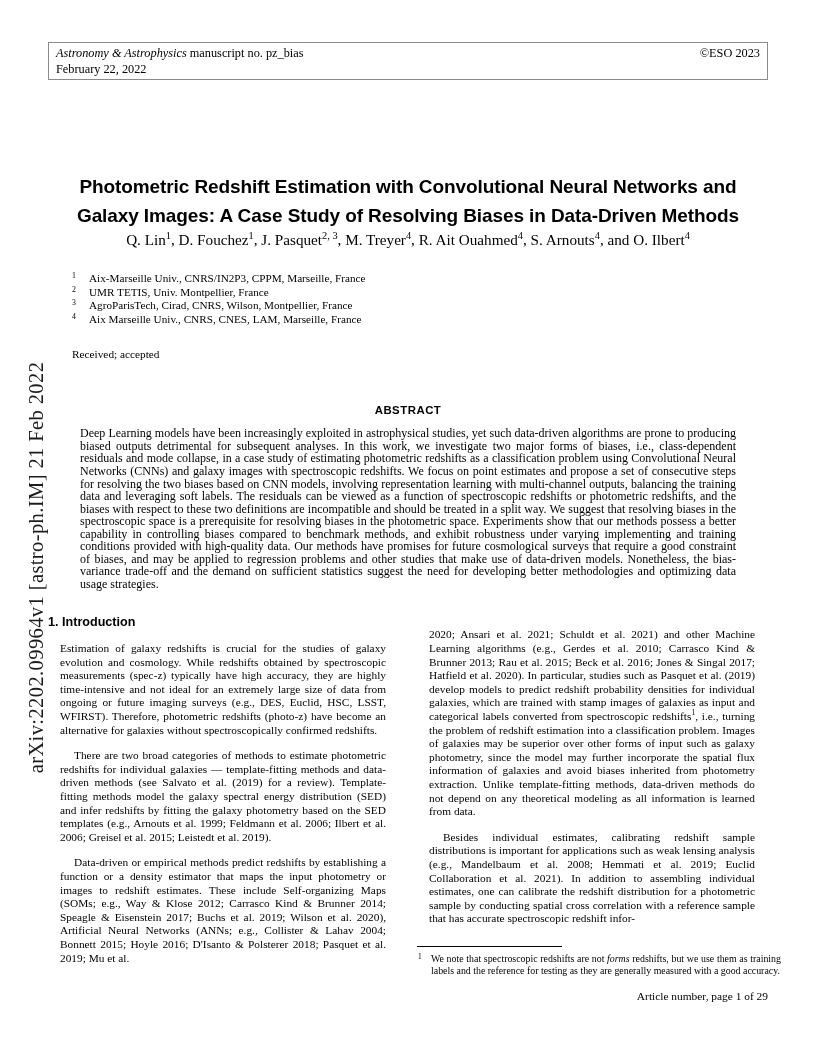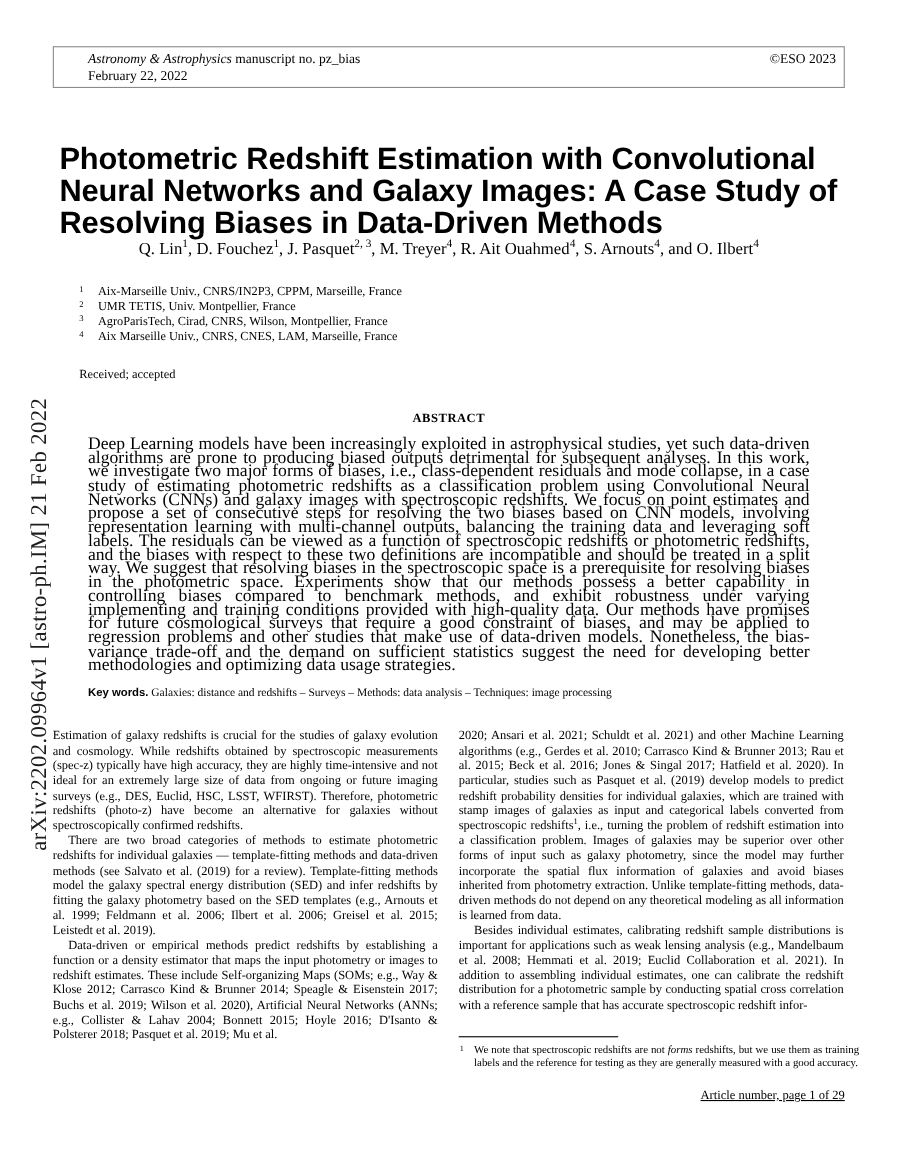--- a/index.html
+++ b/index.html
@@ -51,7 +51,7 @@
     font-size: 12.3px;
     line-height: 15.5px;
   }
-  #runhead .rh-left { display: block; margin-left: 24px; }
+  #runhead .rh-left { display: block; }
   #runhead .rh-right {
     position: absolute;
     right: 7px;

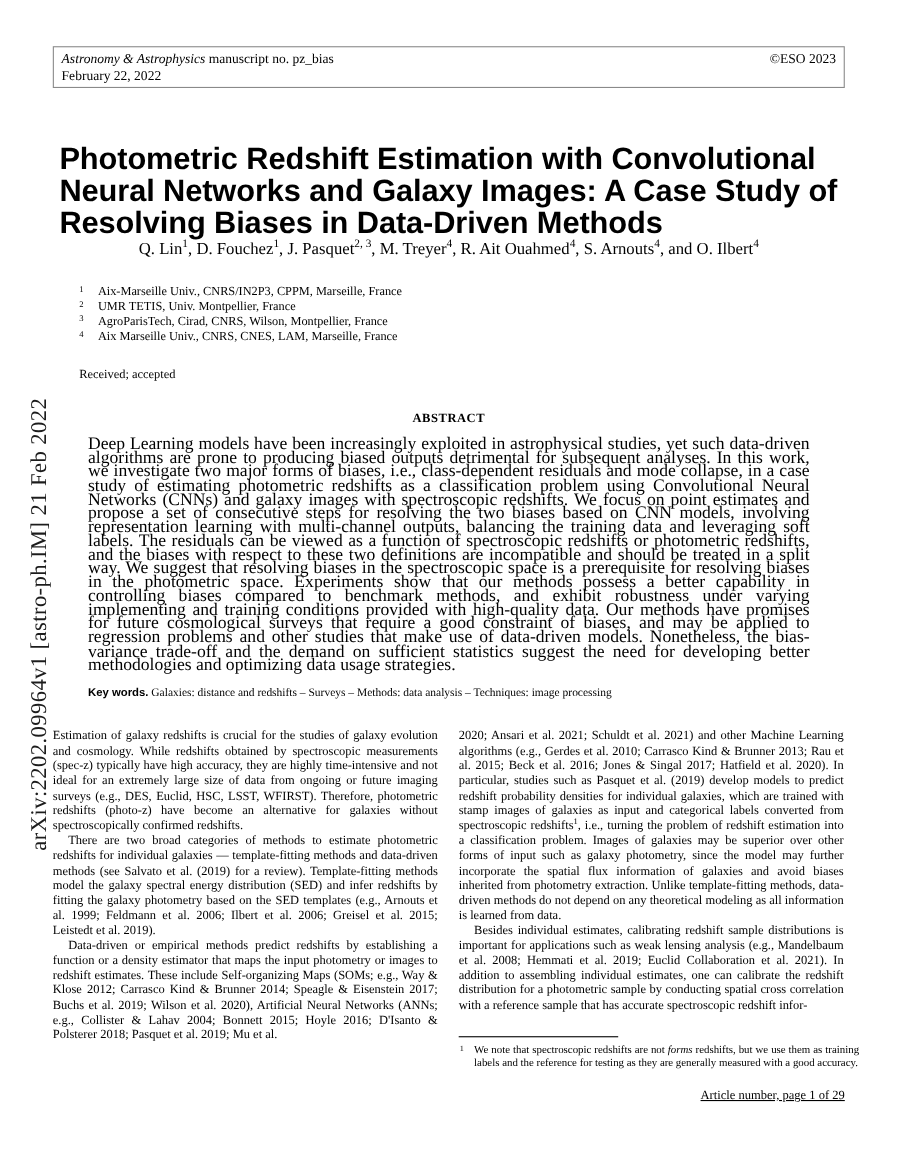--- a/index.html
+++ b/index.html
@@ -61,11 +61,11 @@
 
   
   #title {
-    margin: 50px 6px 0 6px;
-    text-align: left;
+    margin: 92px 6px 0 6px;
+    text-align: center;
     font-family: "Liberation Sans", "DejaVu Sans", sans-serif;
     font-weight: bold;
-    font-size: 28px;
+    font-size: 19px;
     line-height: 29px;
     letter-spacing: -0.1px;
   }

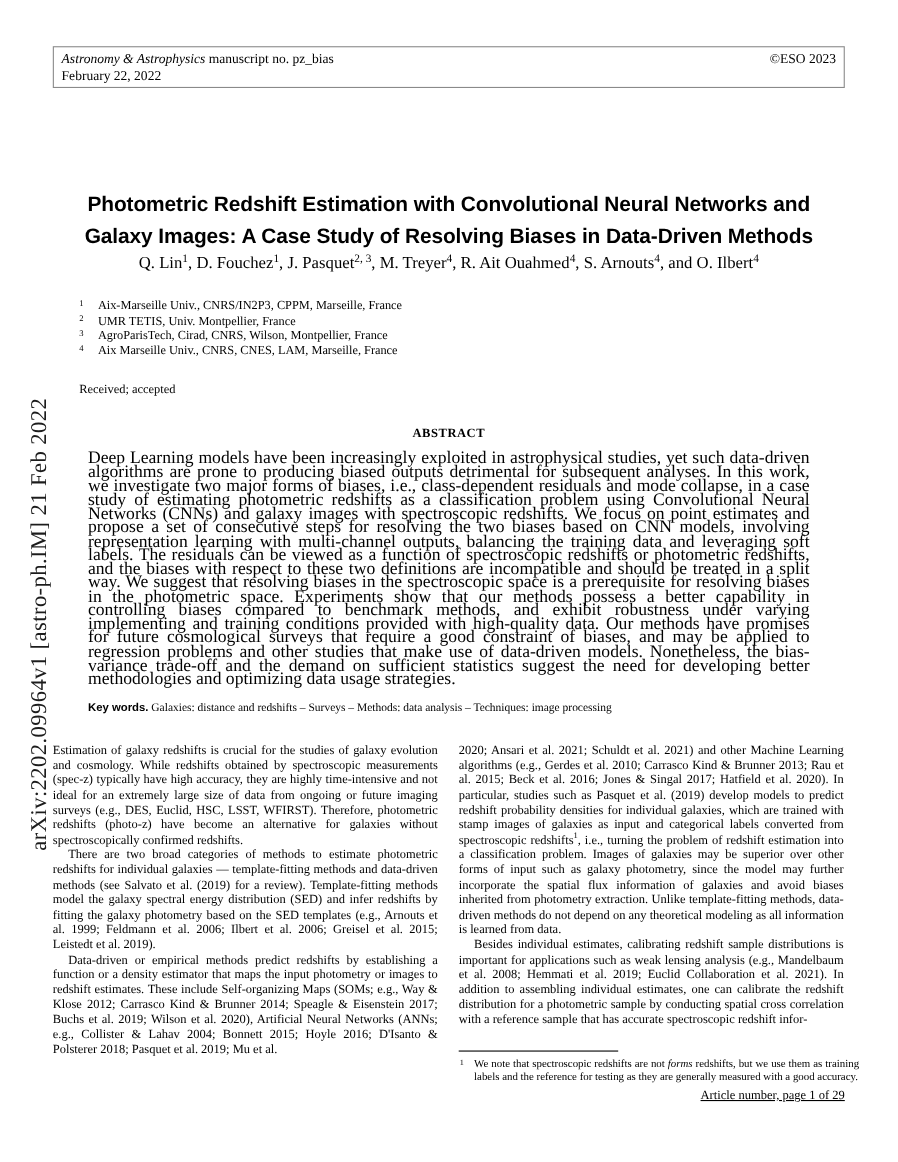--- a/index.html
+++ b/index.html
@@ -101,9 +101,9 @@
 
   
   #abstract-head {
-    margin-top: 28px;
-    text-align: center;
-    font-family: Liberation Serif, serif;
+    margin-top: 44px;
+    text-align: center;
+    font-family: Liberation Sans, sans-serif;
     font-weight: bold;
     font-size: 11.4px;
     letter-spacing: 0.5px;

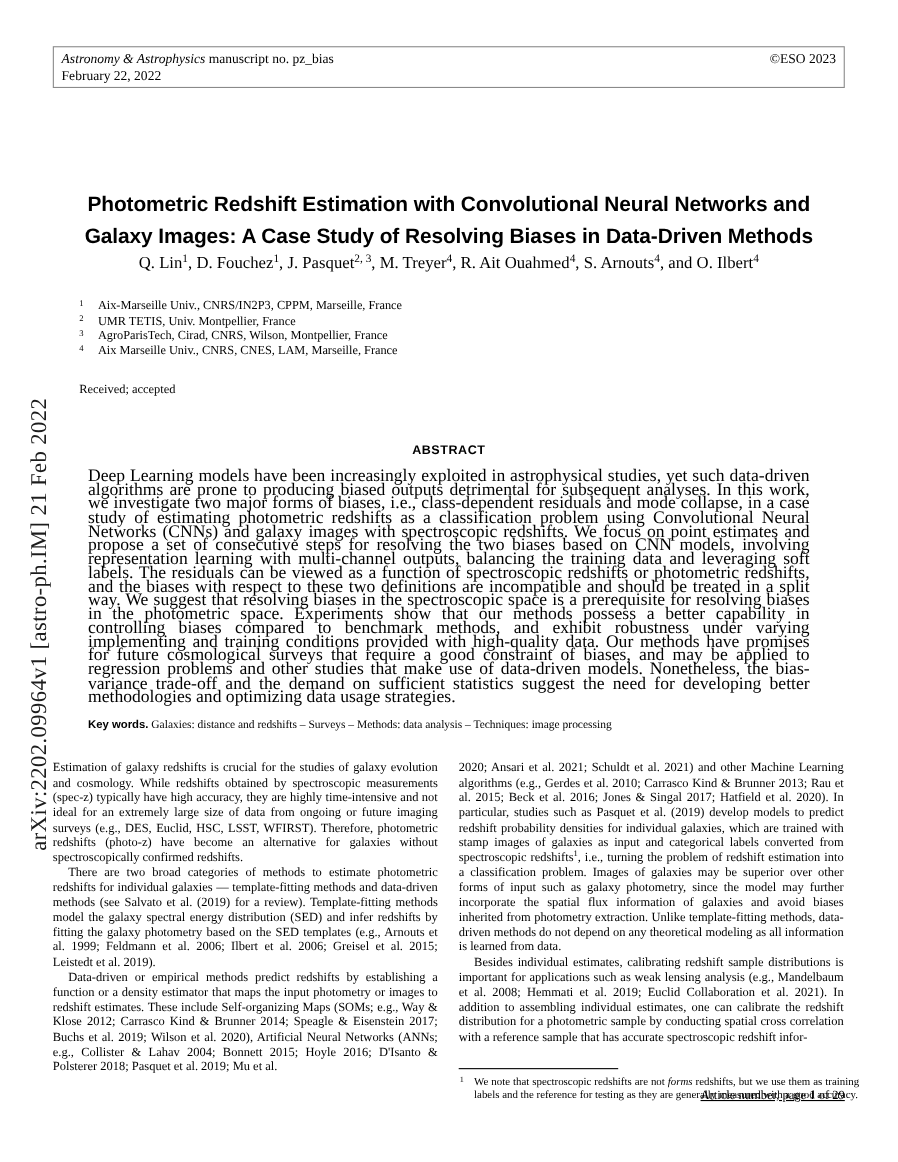--- a/index.html
+++ b/index.html
@@ -110,7 +110,7 @@
   }
   #abstract-body {
     margin: 11px 32px 0 32px;
-    font-size: 16px;
+    font-size: 12px;
     line-height: 12.55px;
     text-align: justify;
   }

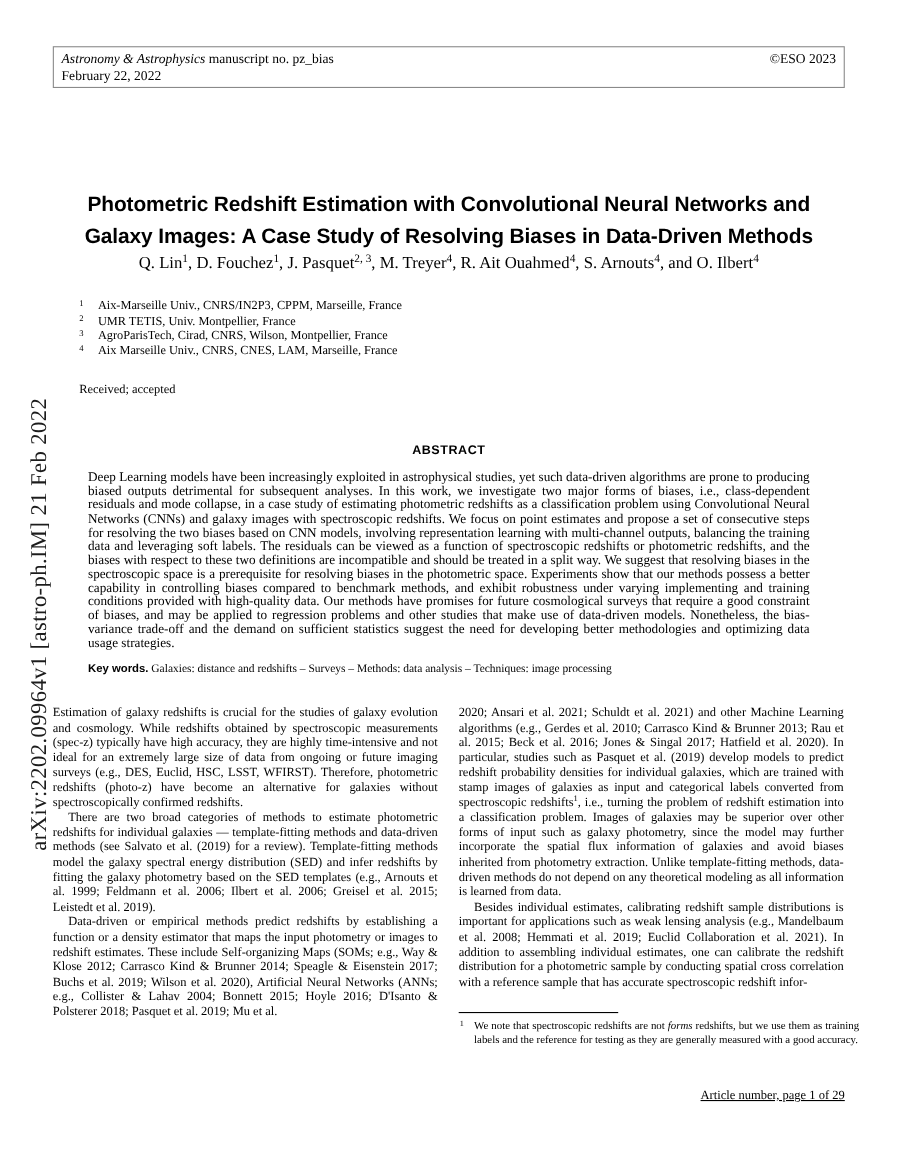--- a/index.html
+++ b/index.html
@@ -220,10 +220,6 @@
   <div id="abstract-head">ABSTRACT</div>
   <div id="abstract-body">Deep Learning models have been increasingly exploited in astrophysical studies, yet such data-driven algorithms are prone to producing biased outputs detrimental for subsequent analyses. In this work, we investigate two major forms of biases, i.e., class-dependent residuals and mode collapse, in a case study of estimating photometric redshifts as a classification problem using Convolutional Neural Networks (CNNs) and galaxy images with spectroscopic redshifts. We focus on point estimates and propose a set of consecutive steps for resolving the two biases based on CNN models, involving representation learning with multi-channel outputs, balancing the training data and leveraging soft labels. The residuals can be viewed as a function of spectroscopic redshifts or photometric redshifts, and the biases with respect to these two definitions are incompatible and should be treated in a split way. We suggest that resolving biases in the spectroscopic space is a prerequisite for resolving biases in the photometric space. Experiments show that our methods possess a better capability in controlling biases compared to benchmark methods, and exhibit robustness under varying implementing and training conditions provided with high-quality data. Our methods have promises for future cosmological surveys that require a good constraint of biases, and may be applied to regression problems and other studies that make use of data-driven models. Nonetheless, the bias-variance trade-off and the demand on sufficient statistics suggest the need for developing better methodologies and optimizing data usage strategies.</div>
 
-  <div id="keywords">
-    <span class="kw-label">Key words.</span>
-    <span>Galaxies: distance and redshifts – Surveys – Methods: data analysis – Techniques: image processing</span>
-  </div>
 
   <div id="columns">
 

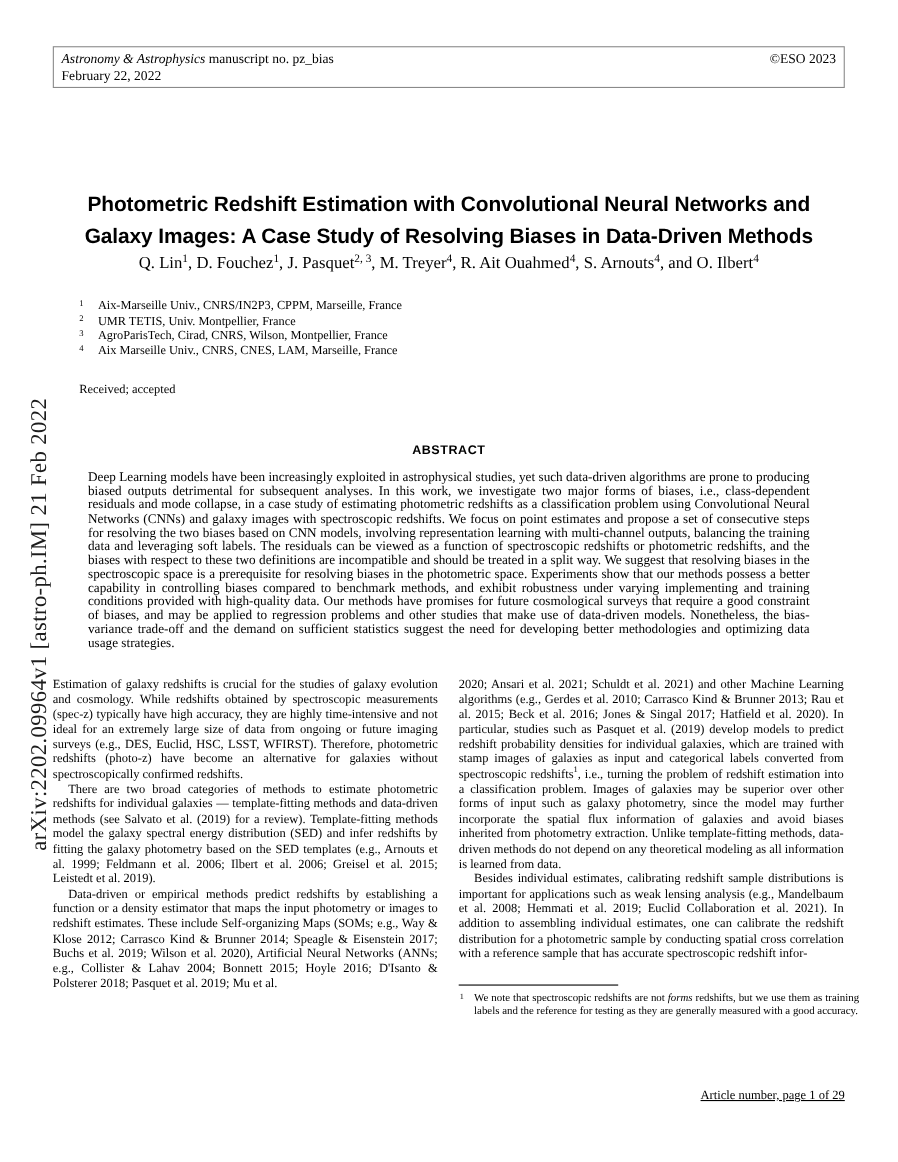--- a/index.html
+++ b/index.html
@@ -224,6 +224,7 @@
   <div id="columns">
 
     <div class="col">
+      <div class="sec-head">1. Introduction</div>
       <p>Estimation of galaxy redshifts is crucial for the studies of galaxy evolution and cosmology. While redshifts obtained by spectroscopic measurements (spec-z) typically have high accuracy, they are highly time-intensive and not ideal for an extremely large size of data from ongoing or future imaging surveys (e.g., DES, Euclid, HSC, LSST, WFIRST). Therefore, photometric redshifts (photo-z) have become an alternative for galaxies without spectroscopically confirmed redshifts.</p>
       <p class="indent">There are two broad categories of methods to estimate photometric redshifts for individual galaxies — template-fitting methods and data-driven methods (see Salvato et al. (2019) for a review). Template-fitting methods model the galaxy spectral energy distribution (SED) and infer redshifts by fitting the galaxy photometry based on the SED templates (e.g., Arnouts et al. 1999; Feldmann et al. 2006; Ilbert et al. 2006; Greisel et al. 2015; Leistedt et al. 2019).</p>
       <p class="indent">Data-driven or empirical methods predict redshifts by establishing a function or a density estimator that maps the input photometry or images to redshift estimates. These include Self-organizing Maps (SOMs; e.g., Way &amp; Klose 2012; Carrasco Kind &amp; Brunner 2014; Speagle &amp; Eisenstein 2017; Buchs et al. 2019; Wilson et al. 2020), Artificial Neural Networks (ANNs; e.g., Collister &amp; Lahav 2004; Bonnett 2015; Hoyle 2016; D'Isanto &amp; Polsterer 2018; Pasquet et al. 2019; Mu et al.</p>

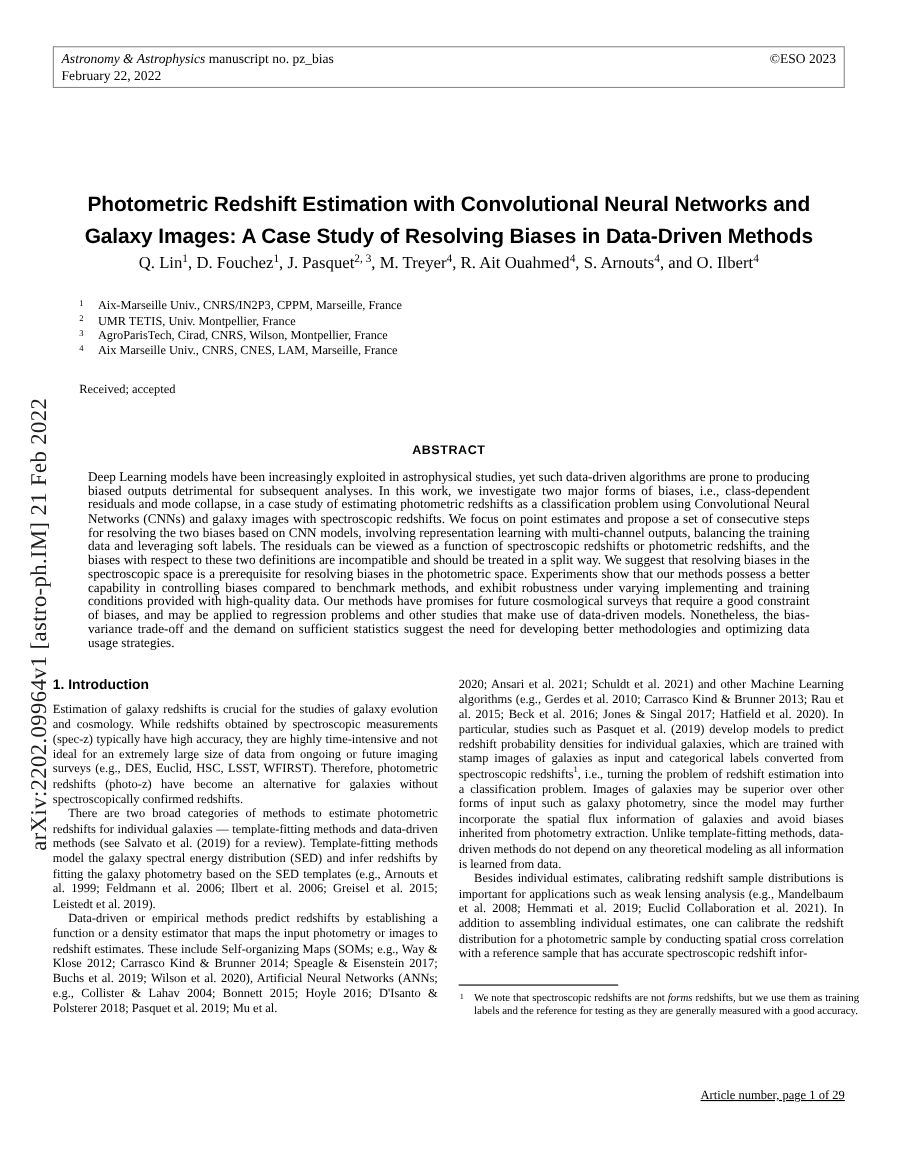--- a/index.html
+++ b/index.html
@@ -143,7 +143,7 @@
     font-size: 12.6px;
     margin-bottom: 9px;
   }
-  .col p { margin: 0; }
+  .col p { margin: 12px; }
   .col p.indent { text-indent: 14px; }
 
   

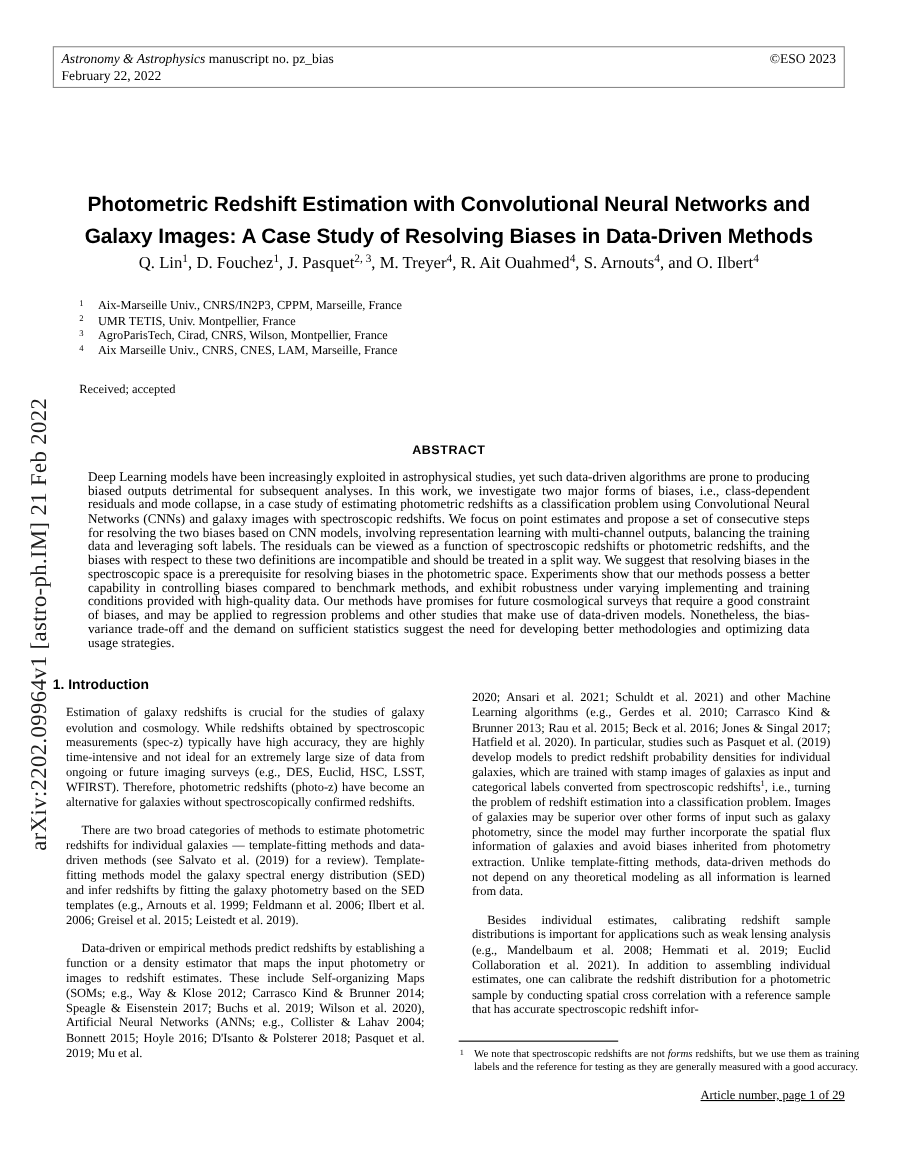--- a/index.html
+++ b/index.html
@@ -174,7 +174,6 @@
     bottom: 0;
     font-size: 11.4px;
     text-align: center;
-    text-decoration: underline;
   }
 </style>
 </head>

